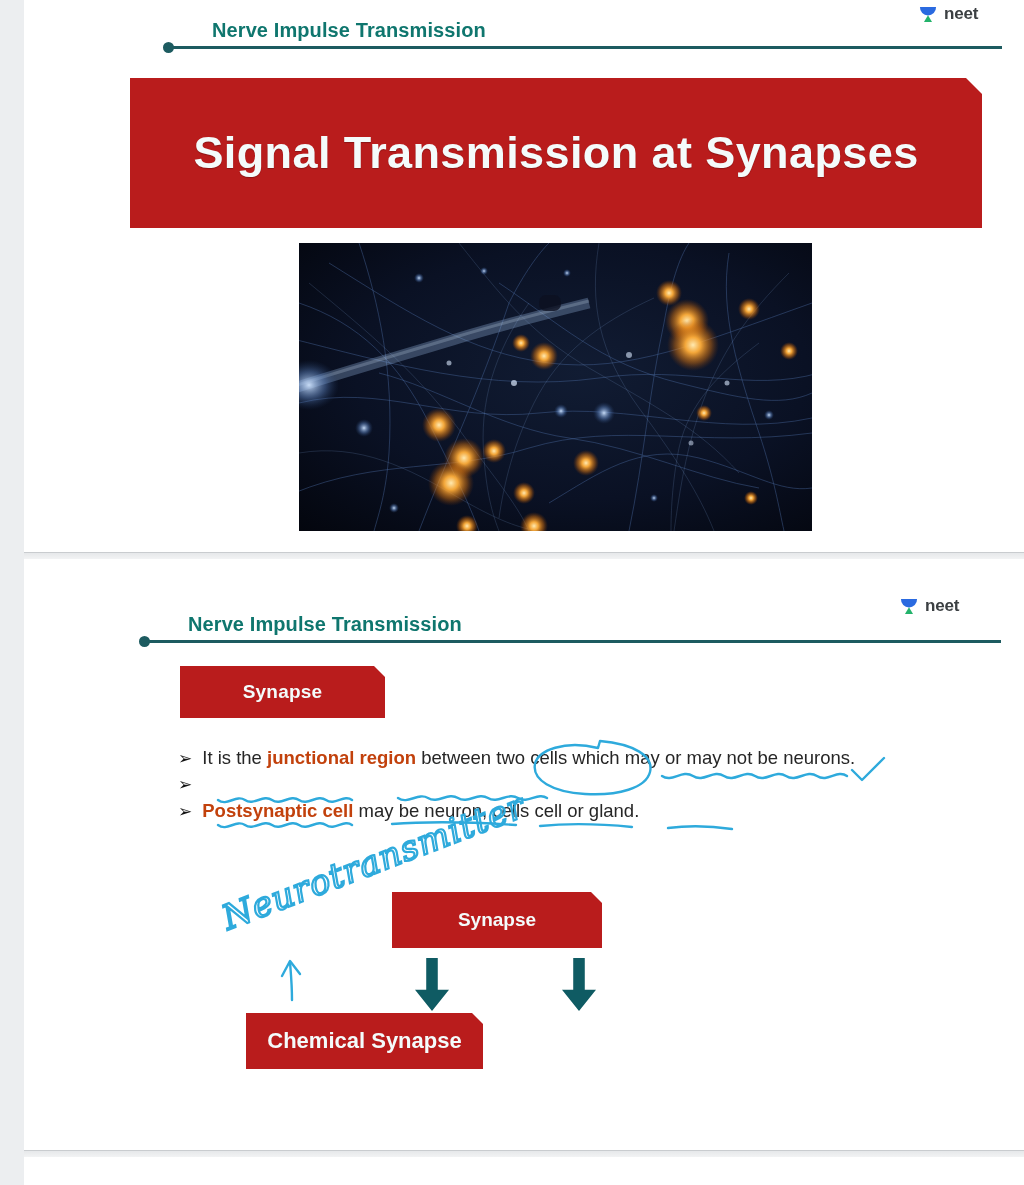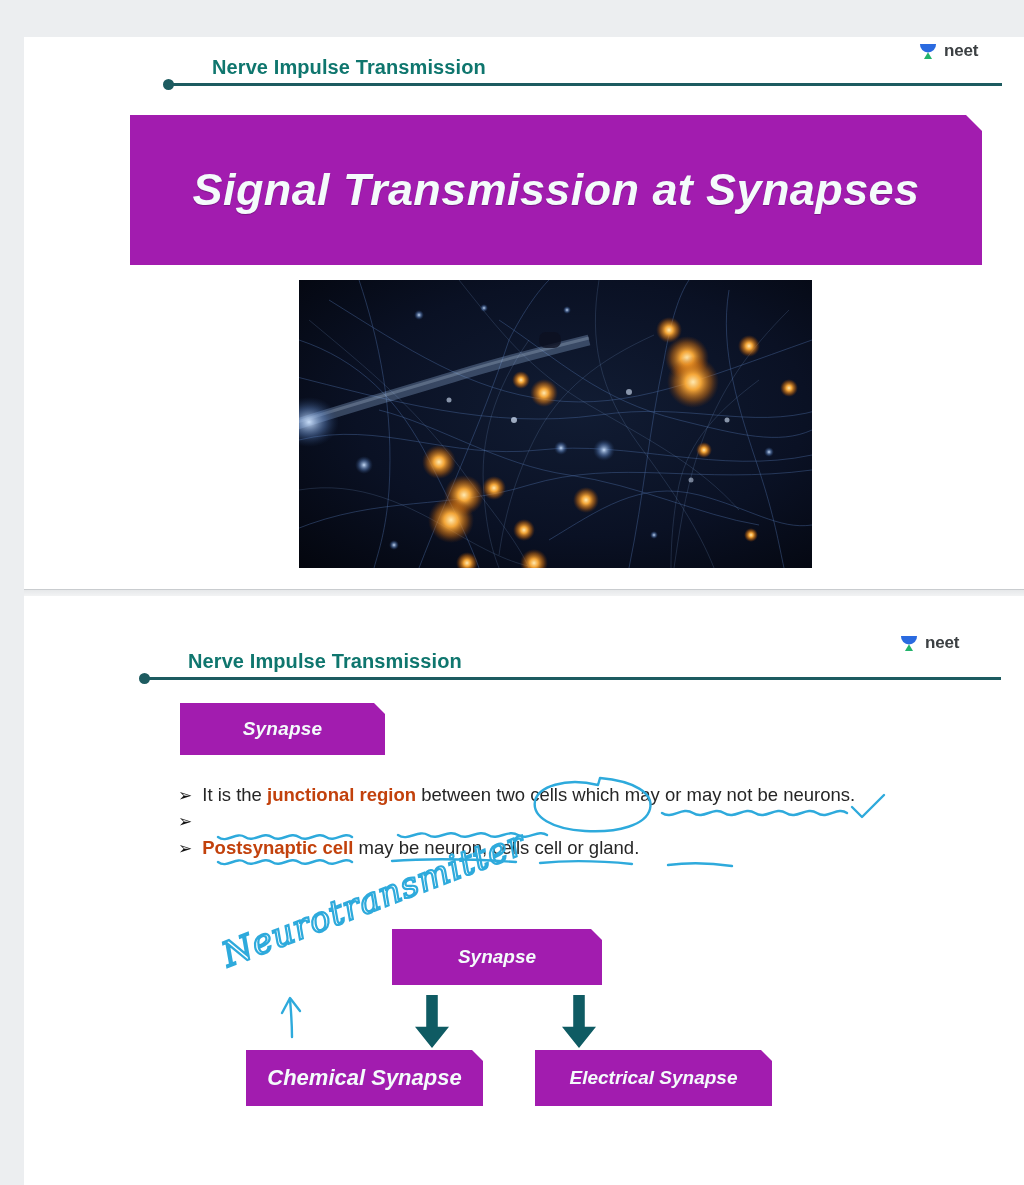--- a/index.html
+++ b/index.html
@@ -17,7 +17,6 @@
     width: 1024px;
     height: 1114px;
     background: #eceef0;
-    margin-top: 37px;
   }
 
   

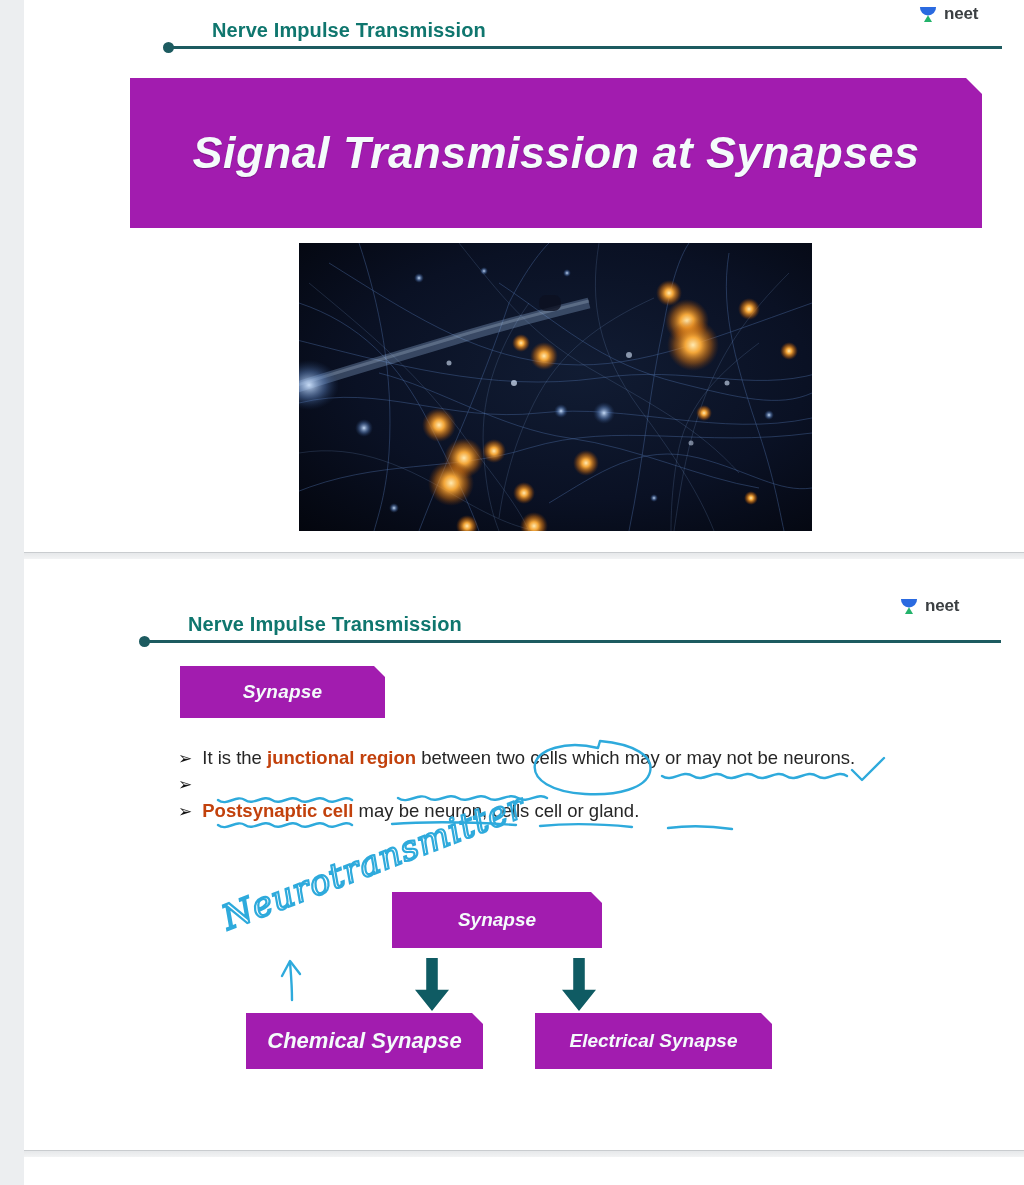--- a/index.html
+++ b/index.html
@@ -87,14 +87,13 @@
   
   .clip-box {
     position: absolute;
-    background: #a21caf;
+    background: #b91c1c;
     color: #f4fbfb;
     display: flex;
     align-items: center;
     justify-content: center;
     clip-path: polygon(0 0, calc(100% - 16px) 0, 100% 16px, 100% 100%, 0 100%);
     filter: drop-shadow(5px 6px 4px rgba(80,85,90,.42));
-    font-style: italic;
   }
   .clip-box.small {
     clip-path: polygon(0 0, calc(100% - 11px) 0, 100% 11px, 100% 100%, 0 100%);

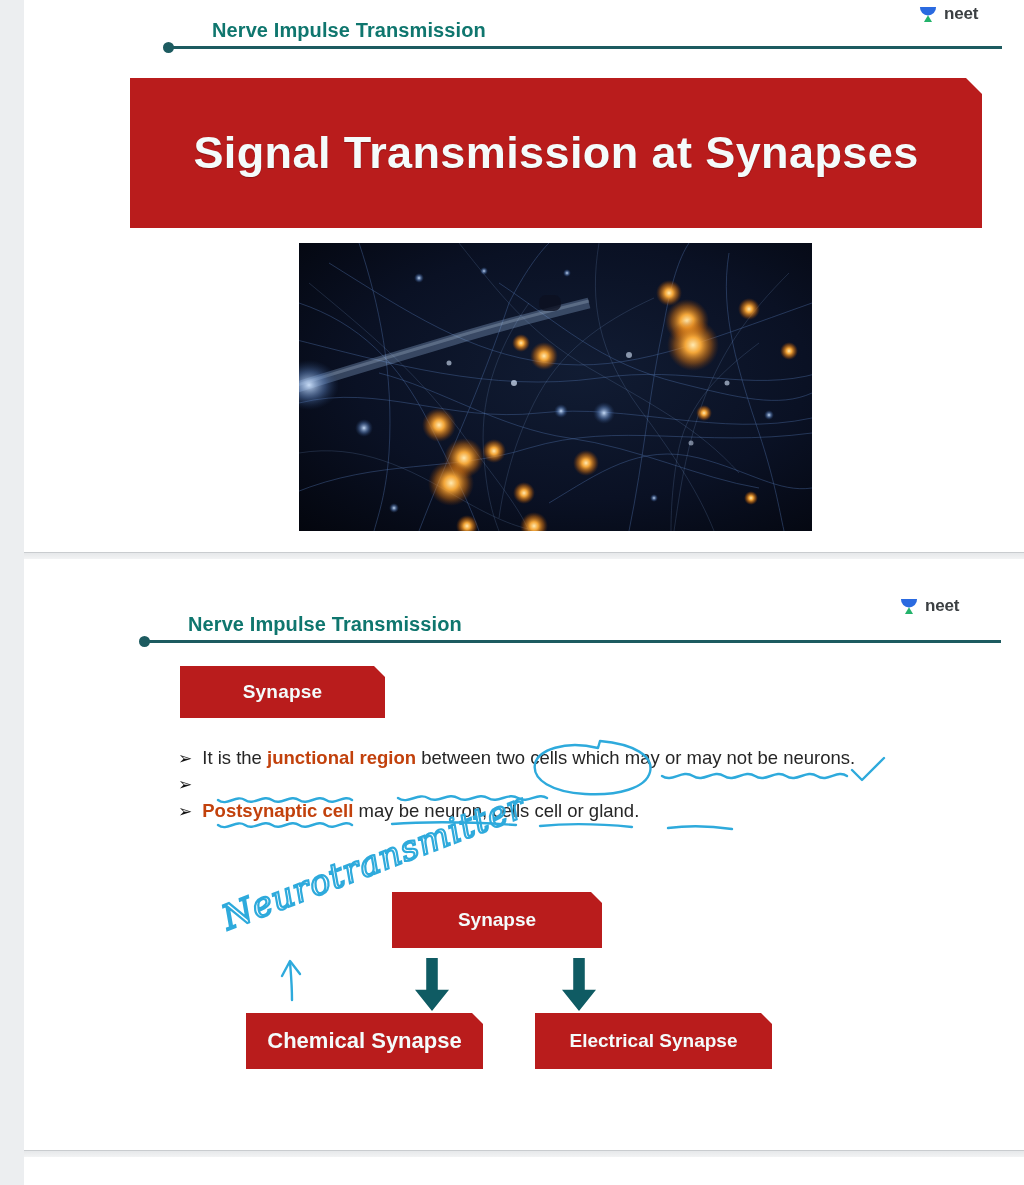--- a/index.html
+++ b/index.html
@@ -333,7 +333,6 @@
   <div class="down-arrow" id="arrow-left"></div>
   <div class="down-arrow" id="arrow-right"></div>
   <div class="clip-box small" id="fc-left">Chemical Synapse</div>
-  <div class="clip-box small" id="fc-right">Electrical Synapse</div>
 
   <svg id="ink">
     <g stroke="#2eaadc" fill="none" stroke-width="2.4" stroke-linecap="round" stroke-linejoin="round">

